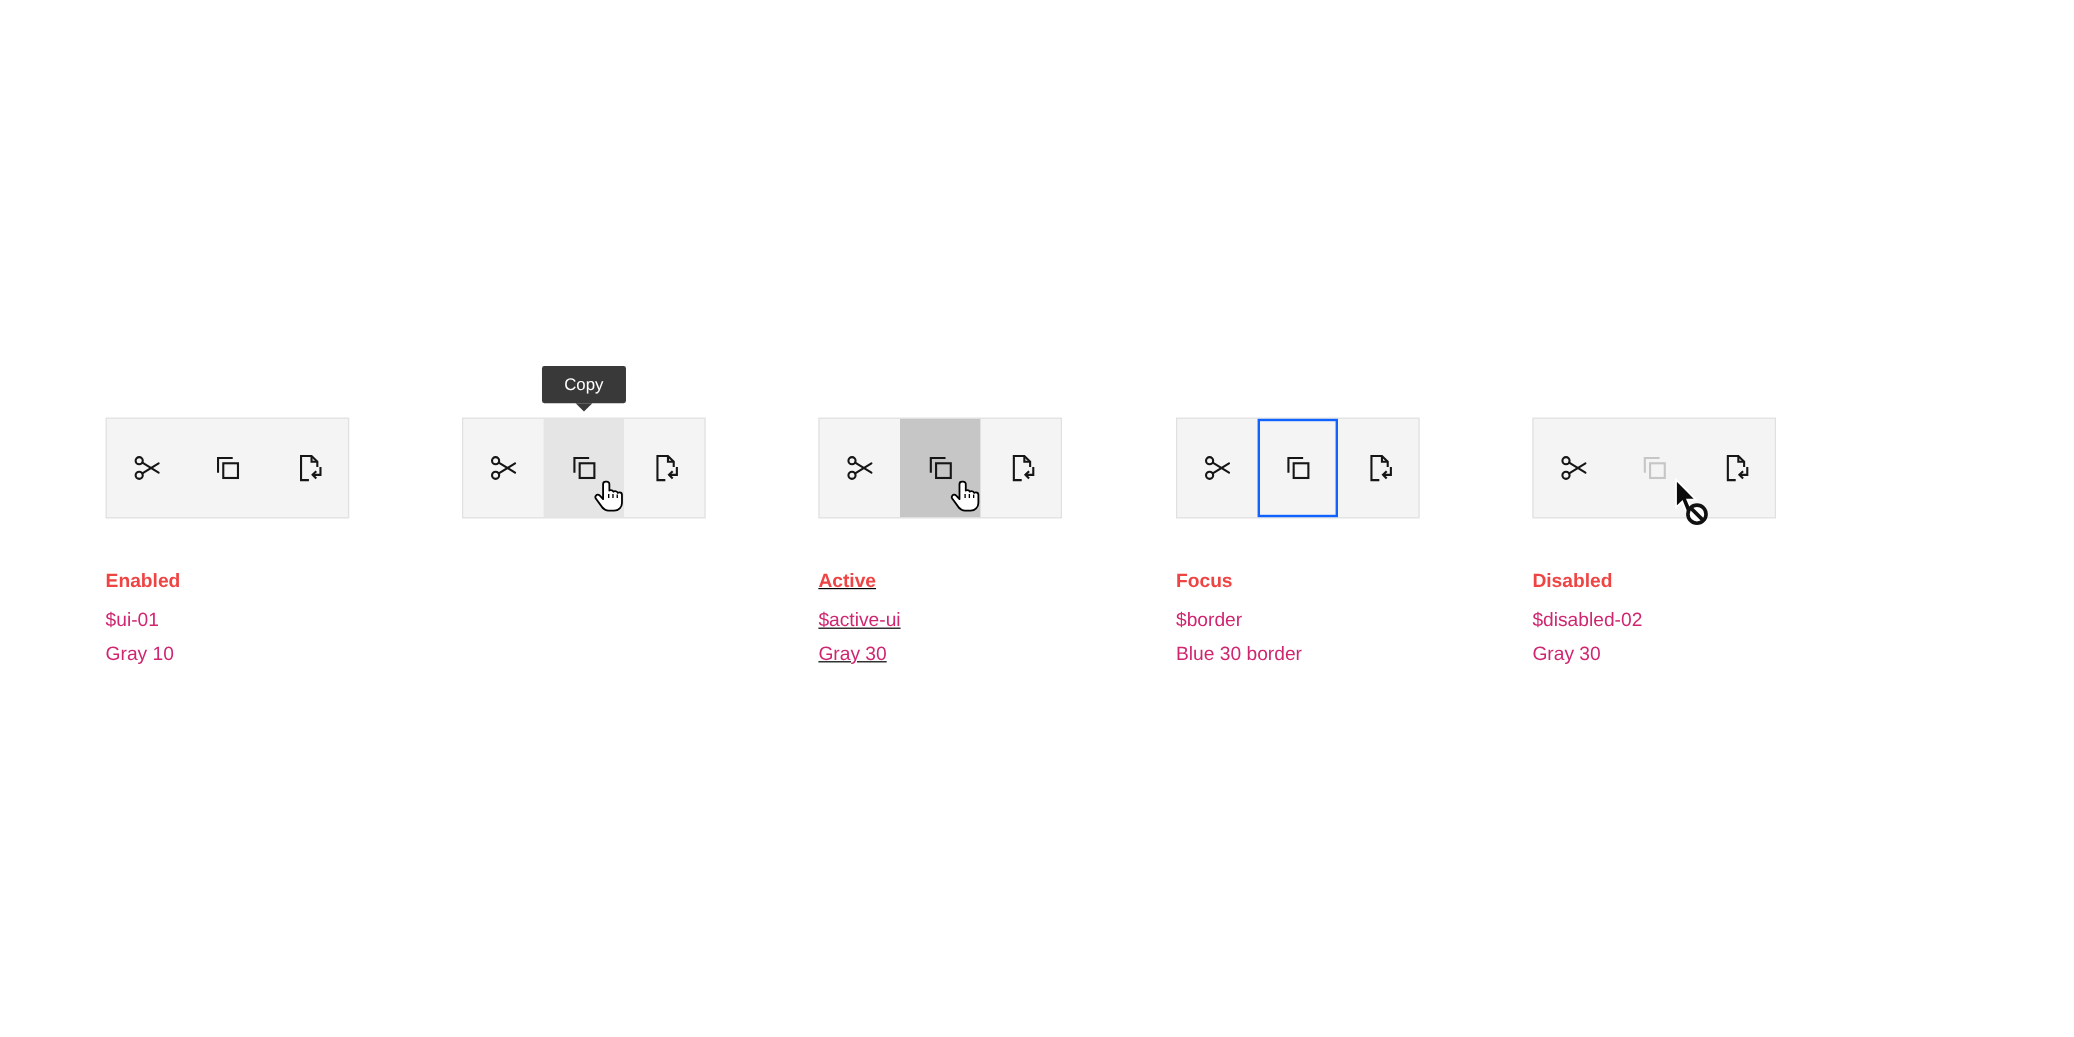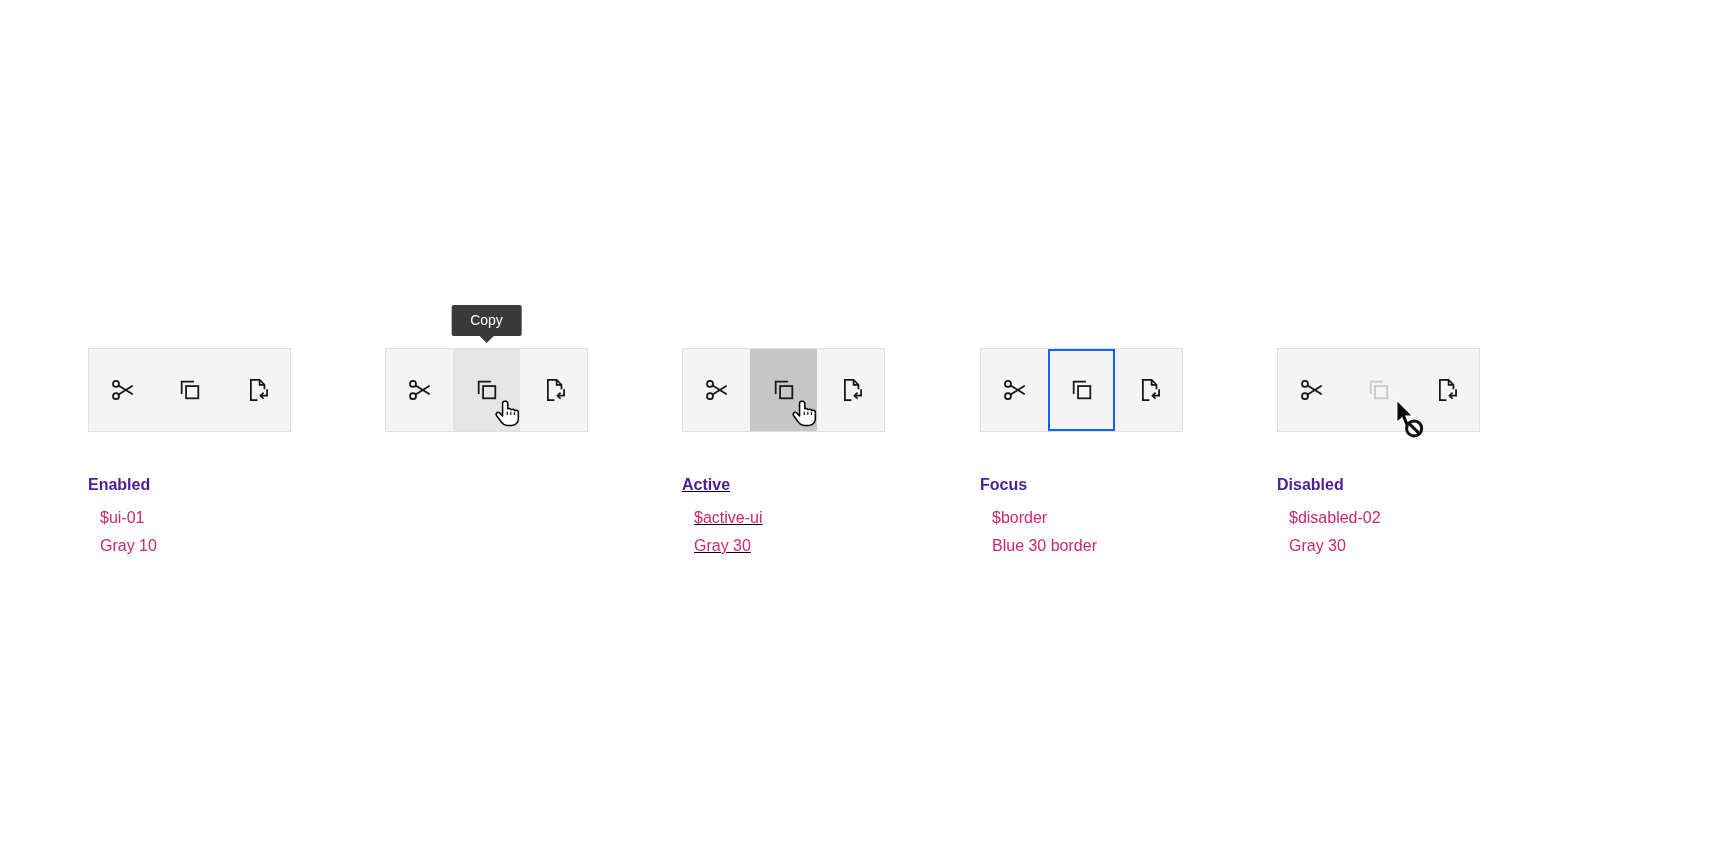--- a/index.html
+++ b/index.html
@@ -20,7 +20,7 @@
   .tb-btn.disabled { color:#c6c6c6; cursor:default; }
 
   .labels { margin-top:44px; }
-  .state-title { font-size:16px; font-weight:700; color:#4c1d95; margin-bottom:10px; }
+  .state-title { font-size:16px; font-weight:700; color:#ef4444; margin-bottom:10px; }
   .token-line  { font-size:16px; color:#d02670; line-height:28px;margin-left:12px; }
 
   .tooltip { position:absolute; top:-44px; left:50%; transform:translateX(-50%);

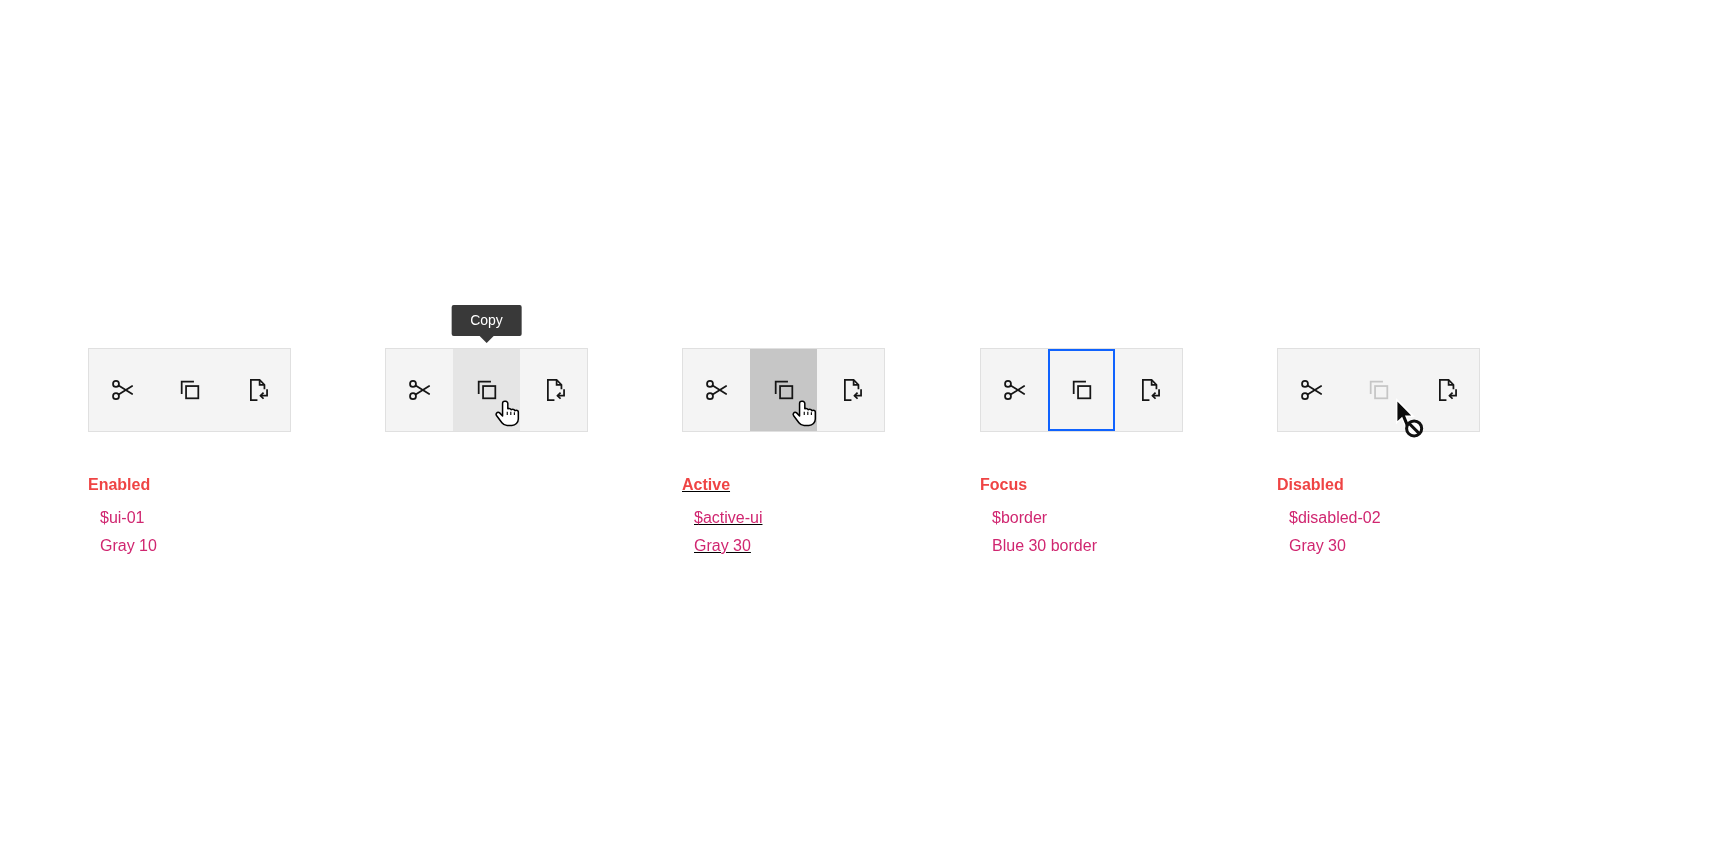--- a/index.html
+++ b/index.html
@@ -21,7 +21,7 @@
 
   .labels { margin-top:44px; }
   .state-title { font-size:16px; font-weight:700; color:#ef4444; margin-bottom:10px; }
-  .token-line  { font-size:16px; color:#d02670; line-height:28px;margin-left:12px; }
+  .token-line  { font-size:16px; color:#d02670; line-height:28px; }
 
   .tooltip { position:absolute; top:-44px; left:50%; transform:translateX(-50%);
              height:31px; line-height:31px; padding:0 19px; background:#393939; color:#ffffff;

